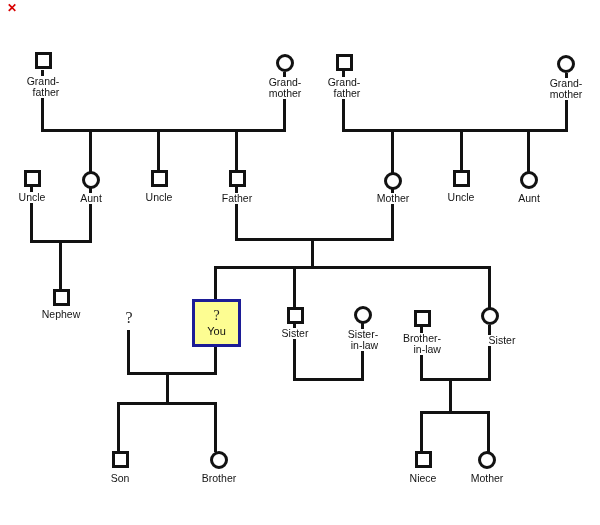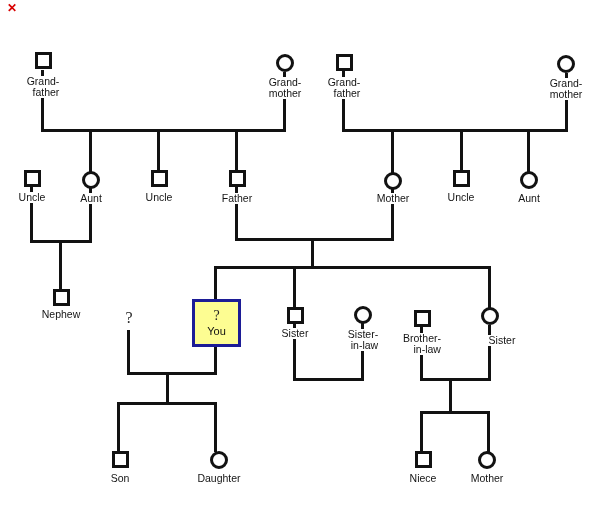--- a/index.html
+++ b/index.html
@@ -145,7 +145,7 @@
   <div class="sq" style="left:112px;top:451px"></div>
   <div class="lbl" style="left:120px;top:473px">Son</div>
   <div class="ci" style="left:210px;top:451px"></div>
-  <div class="lbl" style="left:219px;top:473px">Daughter</div>
+  <div class="lbl" style="left:219px;top:473px">Brother</div>
   <div class="sq" style="left:415px;top:451px"></div>
   <div class="lbl" style="left:423px;top:473px">Niece</div>
   <div class="ci" style="left:478px;top:451px"></div>

